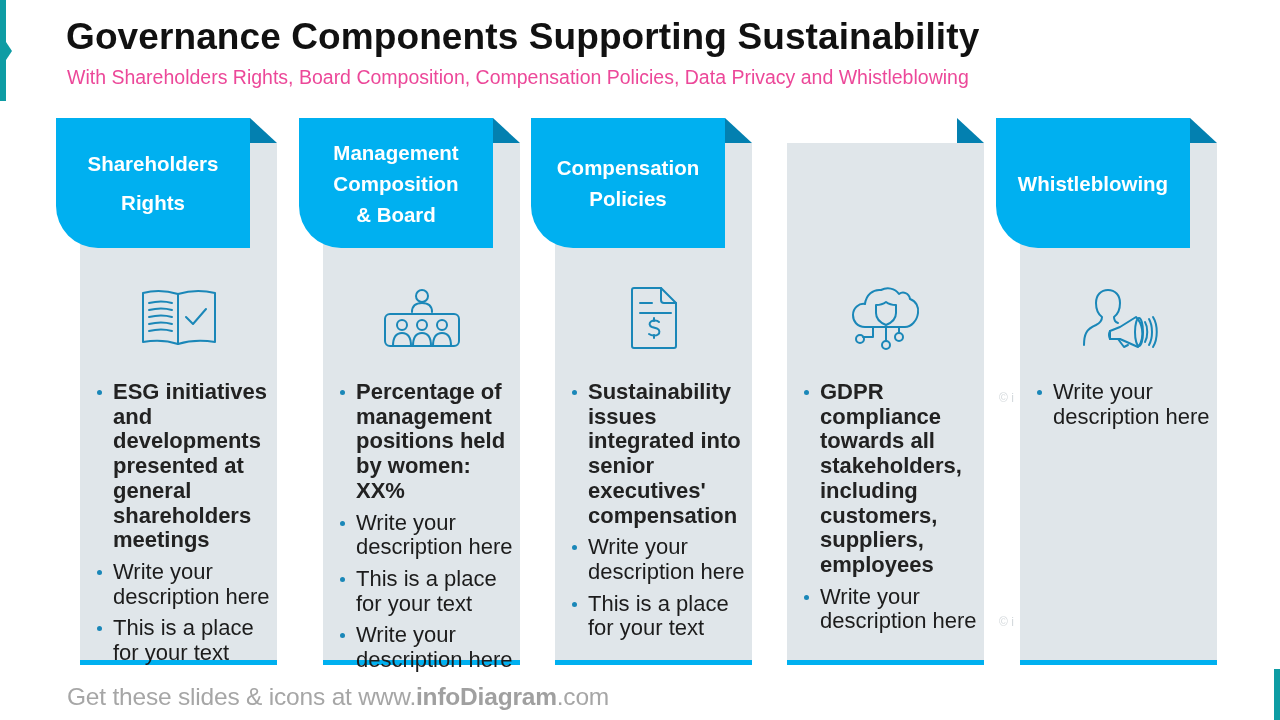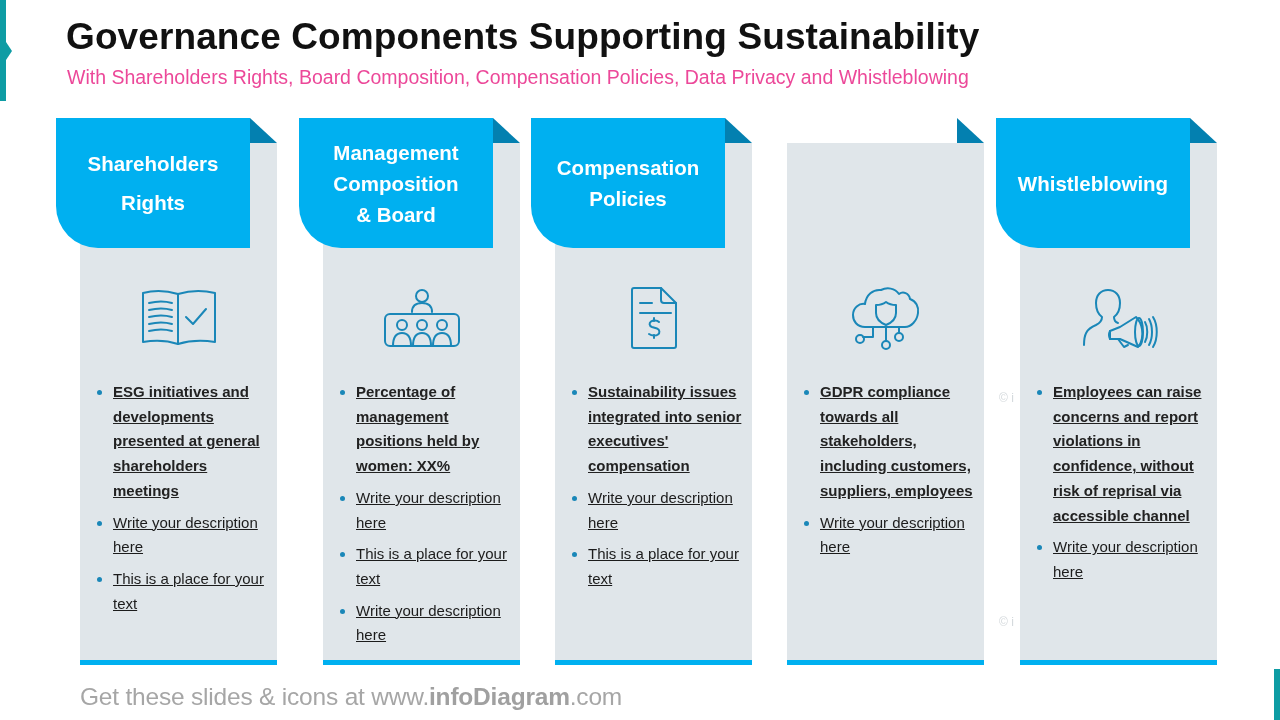--- a/index.html
+++ b/index.html
@@ -28,7 +28,7 @@
     .card .icon svg { stroke: #1a87b8; fill: none; stroke-width: 2; stroke-linecap: round; stroke-linejoin: round; }
 
     .card ul { position: absolute; left: 40px; top: 262px; width: 176px; list-style: none; }
-    .card li { position: relative; padding-left: 17px; font-size: 15px; line-height: 24.7px; color: #1c1c1c; margin-bottom: 7px; text-decoration: underline; }
+    .card li { position: relative; padding-left: 17px; font-size: 22px; line-height: 24.7px; color: #1c1c1c; margin-bottom: 7px; }
     .card li::before { content: ""; position: absolute; left: 1px; top: 10px; width: 5px; height: 5px; border-radius: 50%; background: #1a87b8; }
     .card li.bold { font-weight: 700; color: #222; }
 

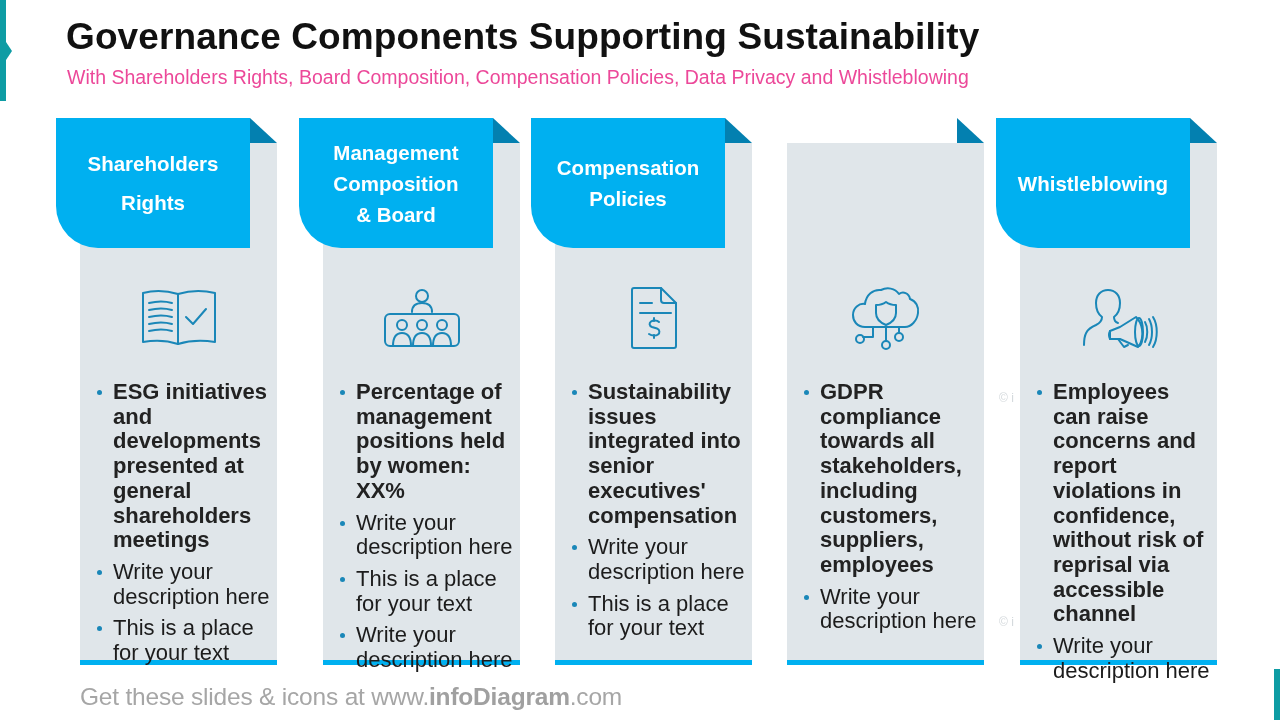--- a/index.html
+++ b/index.html
@@ -180,7 +180,6 @@
     </svg>
   </div>
   <ul>
-    <li class="bold">Employees can raise concerns and report violations in confidence, without risk of reprisal via accessible channel</li>
     <li>Write your description here</li>
   </ul>
 </div>

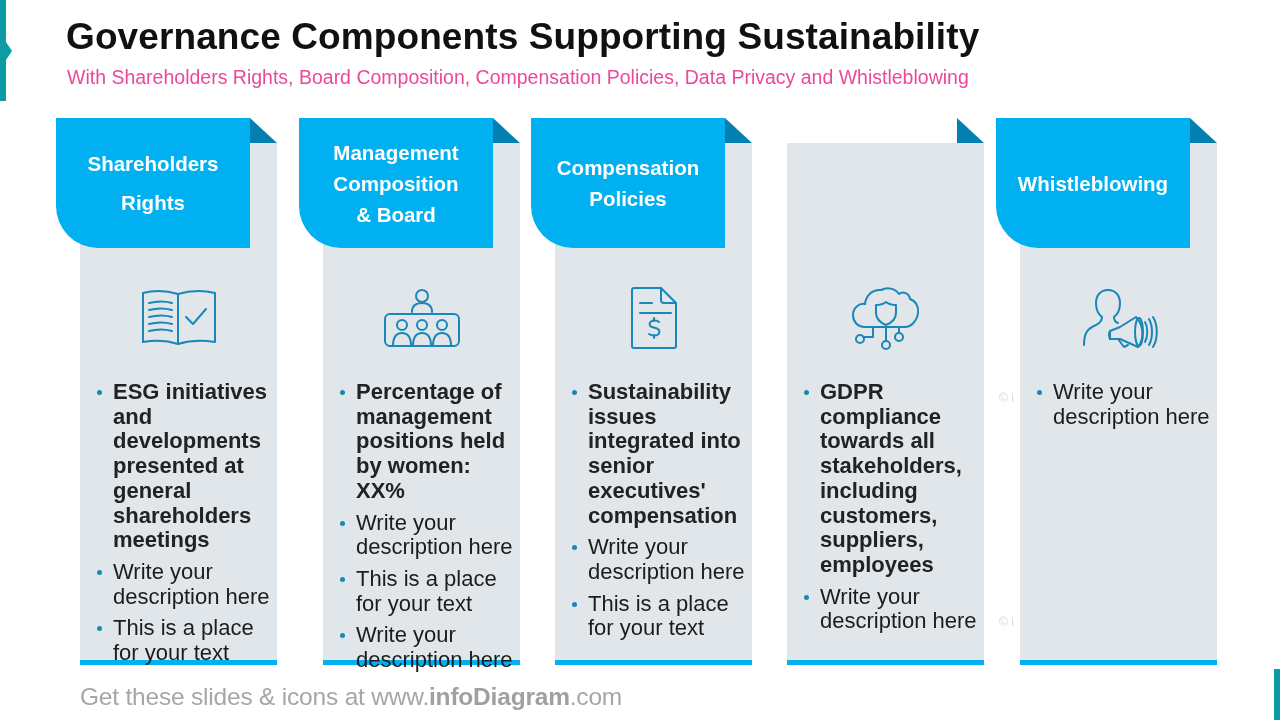--- a/index.html
+++ b/index.html
@@ -34,7 +34,7 @@
 
     .watermark { position: absolute; font-size: 12px; color: #d4d9dc; }
 
-    .footer { position: absolute; left: 80px; top: 683px; font-size: 24.5px; color: #a6a6a6; white-space: nowrap; letter-spacing: -0.2px; }
+    .footer { position: absolute; left: 67px; top: 683px; font-size: 24.5px; color: #a6a6a6; white-space: nowrap; letter-spacing: -0.2px; }
     .footer b { font-weight: 700; color: #a0a0a0; }
   </style>
 </head>

